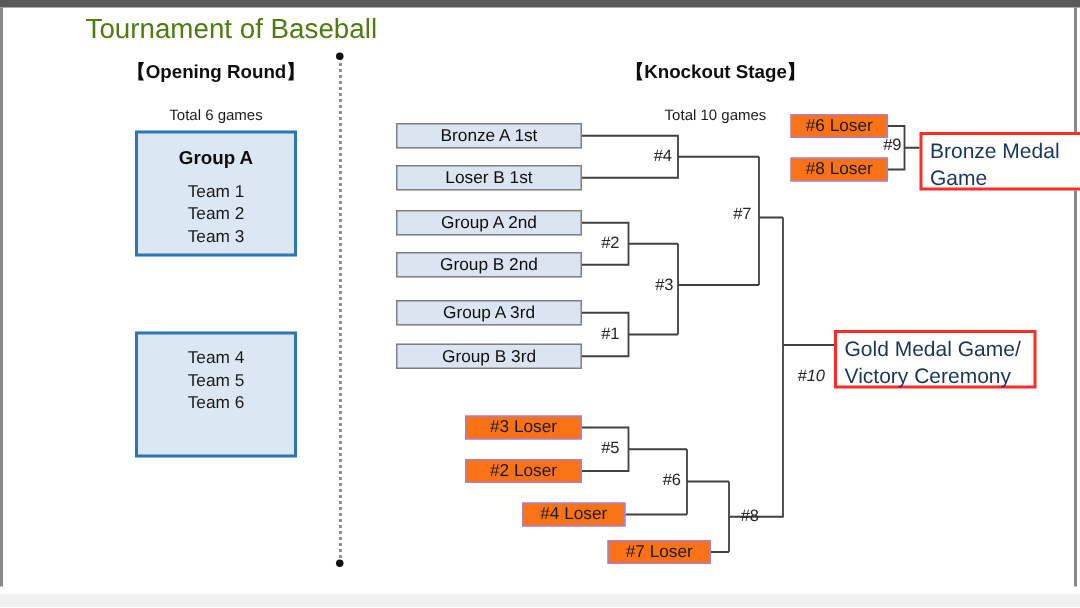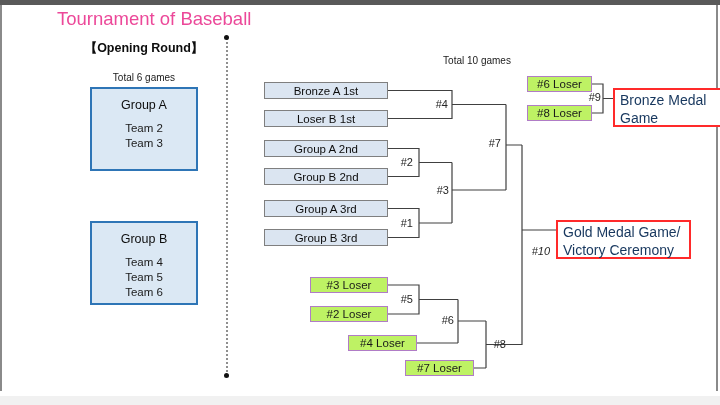--- a/index.html
+++ b/index.html
@@ -16,7 +16,7 @@
   .right-border{left:716px;top:5px;width:2px;height:386px;background:#8a8a8a;}
   .bottom-bar{left:0;top:396px;width:720px;height:9px;background:#f1f1f1;}
   
-  .main-title{left:57px;top:8px;font-size:18.5px;color:#ec4899;white-space:nowrap;}
+  .main-title{left:57px;top:8px;font-size:18.5px;color:#4d7c0f;white-space:nowrap;}
   
   .sec-head{width:170px;text-align:center;}
   .sec-head .h1{font-size:12.5px;font-weight:bold;color:#0d0d0d;white-space:nowrap;}

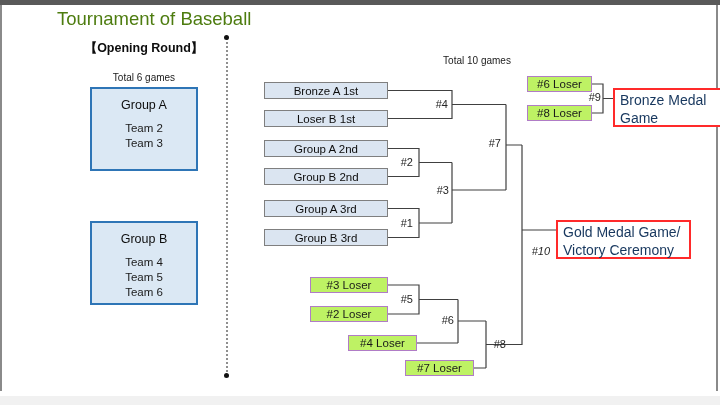--- a/index.html
+++ b/index.html
@@ -87,6 +87,7 @@
 </div>
 
 <div class="abs sec-head" style="left:392px;top:40px;">
+  <div class="h1">【Knockout Stage】</div>
   <div class="h2">Total 10 games</div>
 </div>
 

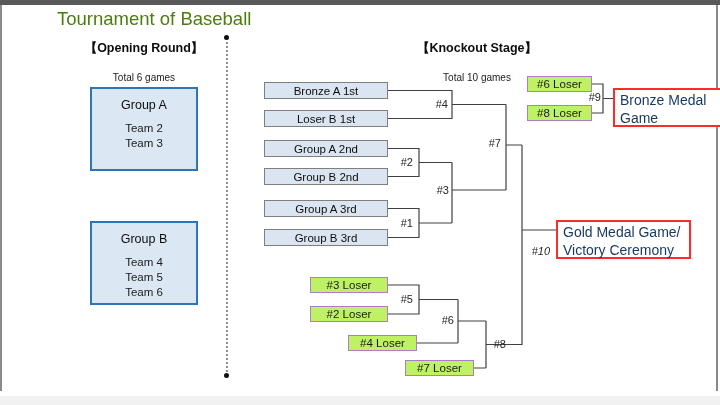--- a/index.html
+++ b/index.html
@@ -39,7 +39,7 @@
     font-size:11.5px;color:#0d0d0d;white-space:nowrap;
   }
   .loser{
-    height:16px;background:#bef264;border:1px solid #b07cc6;
+    height:16px;background:#f97316;border:1px solid #b07cc6;
     box-sizing:border-box;display:flex;align-items:center;justify-content:center;
     font-size:11.5px;color:#1a1a1a;white-space:nowrap;
   }

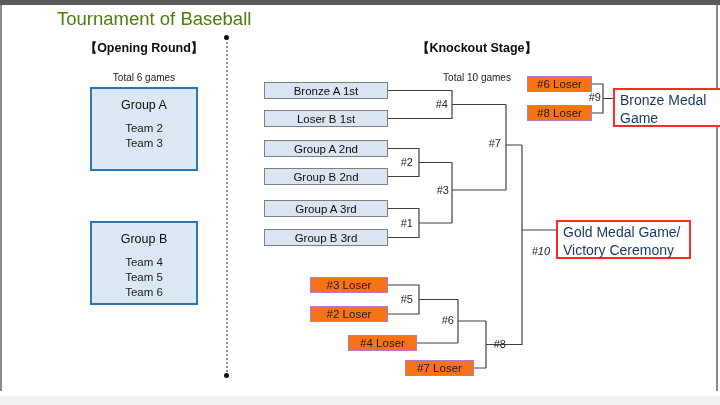--- a/index.html
+++ b/index.html
@@ -29,7 +29,7 @@
     width:108px;height:84px;background:#dbe8f4;border:2px solid #2e75b6;
     box-sizing:border-box;text-align:center;
   }
-  .group-box .gname{font-size:12.5px;font-weight:normal;color:#0d0d0d;margin-top:9px;}
+  .group-box .gname{font-size:12.5px;font-weight:bold;color:#0d0d0d;margin-top:9px;}
   .group-box .team{font-size:11.5px;color:#1a1a1a;line-height:1.3;}
   .group-box .teams{margin-top:9px;}
   

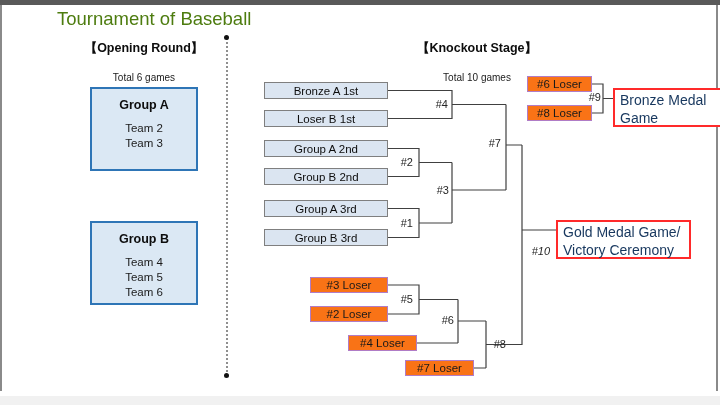--- a/index.html
+++ b/index.html
@@ -72,6 +72,7 @@
 <div class="abs group-box" style="left:90px;top:87px;">
   <div class="gname">Group A</div>
   <div class="teams">
+    <div class="team">Team 1</div>
     <div class="team">Team 2</div>
     <div class="team">Team 3</div>
   </div>

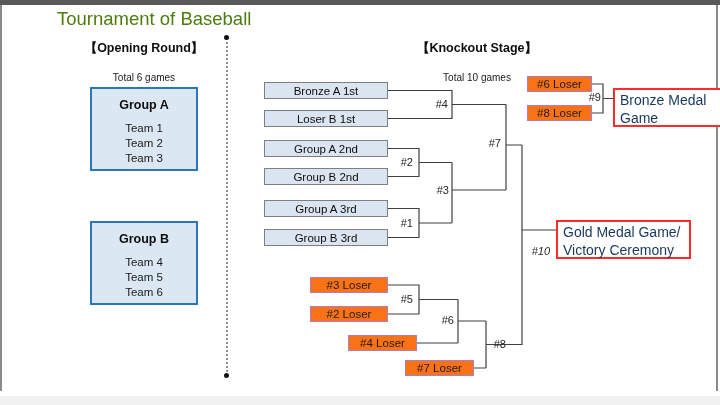--- a/index.html
+++ b/index.html
@@ -79,7 +79,6 @@
 </div>
 
 <div class="abs group-box" style="left:90px;top:221px;">
-  <div class="gname">Group B</div>
   <div class="teams">
     <div class="team">Team 4</div>
     <div class="team">Team 5</div>

